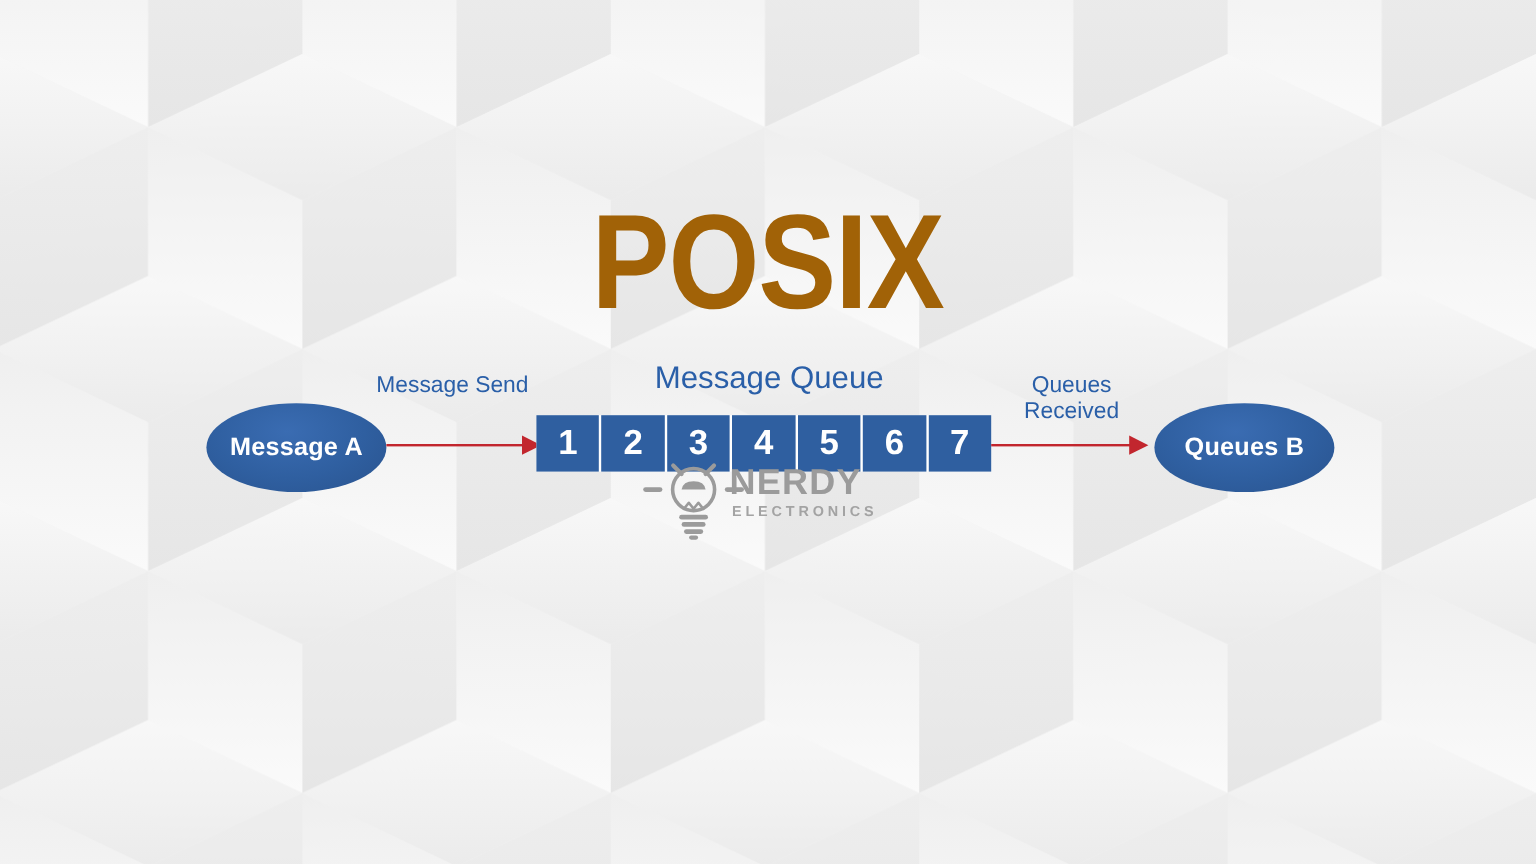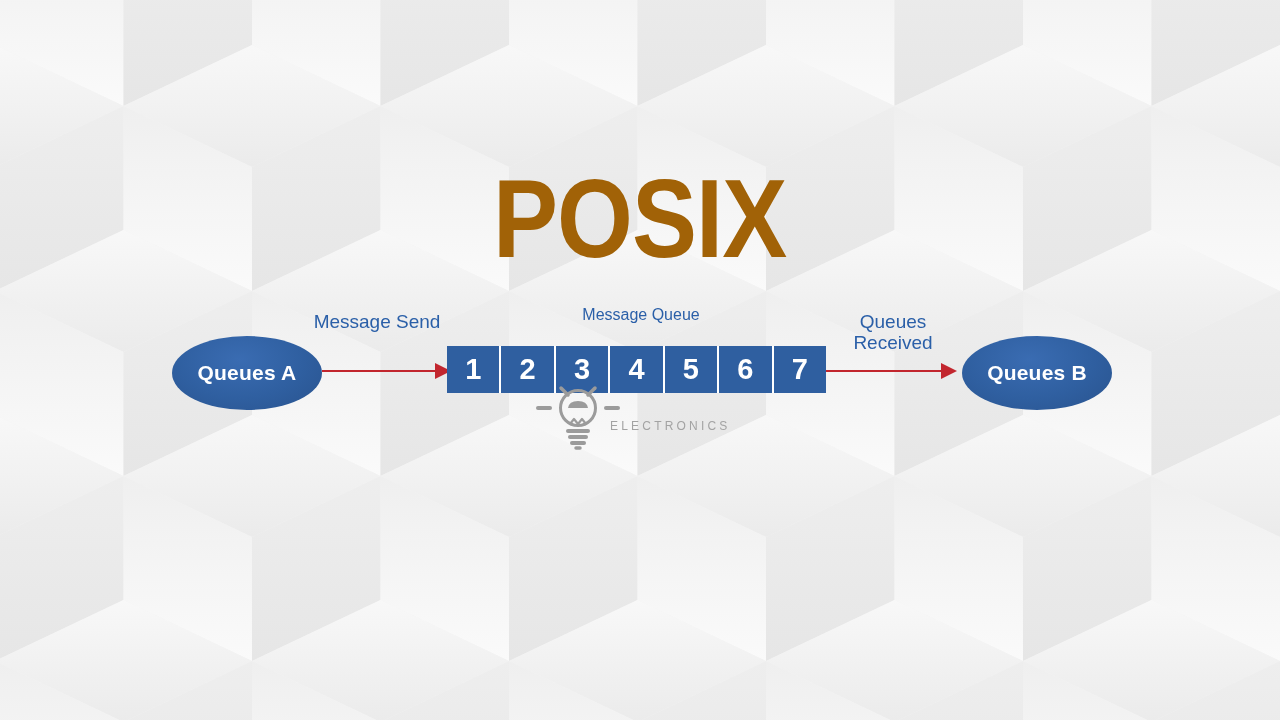--- a/index.html
+++ b/index.html
@@ -40,7 +40,7 @@
   }
   .label-send{left:307px;top:311px;width:140px;}
   .label-received{left:818px;top:311px;width:150px;}
-  .label-queue{left:525px;top:303px;width:232px;font-size:16px;line-height:23px;}
+  .label-queue{left:525px;top:303px;width:232px;font-size:26px;line-height:23px;}
 
   .arrow-line{position:absolute;top:370px;height:2px;background:#C2262E;}
   .arrow-line-1{left:322px;width:113px;}

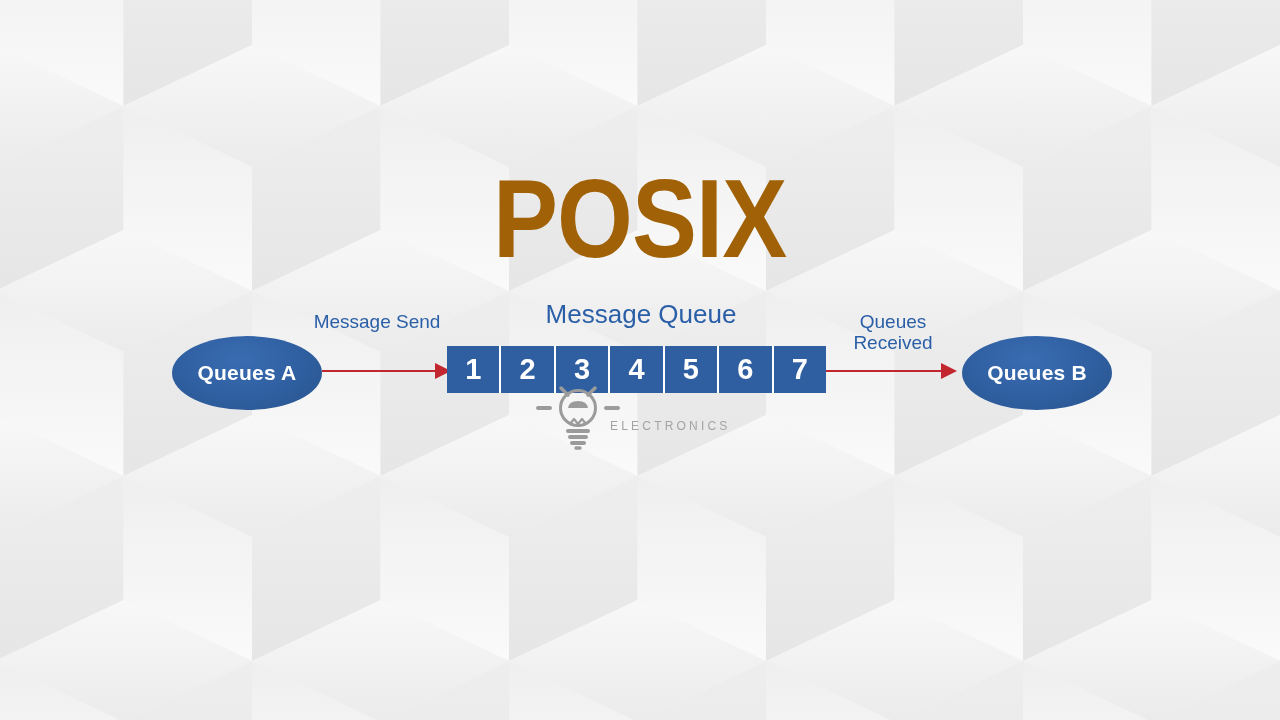--- a/index.html
+++ b/index.html
@@ -118,7 +118,7 @@
   <div>
 
     <div class="ellipse ellipse-a">
-      <span>Queues A</span>
+      <span>Message A</span>
     </div>
 
     <div class="flow-label label-send">Message Send</div>

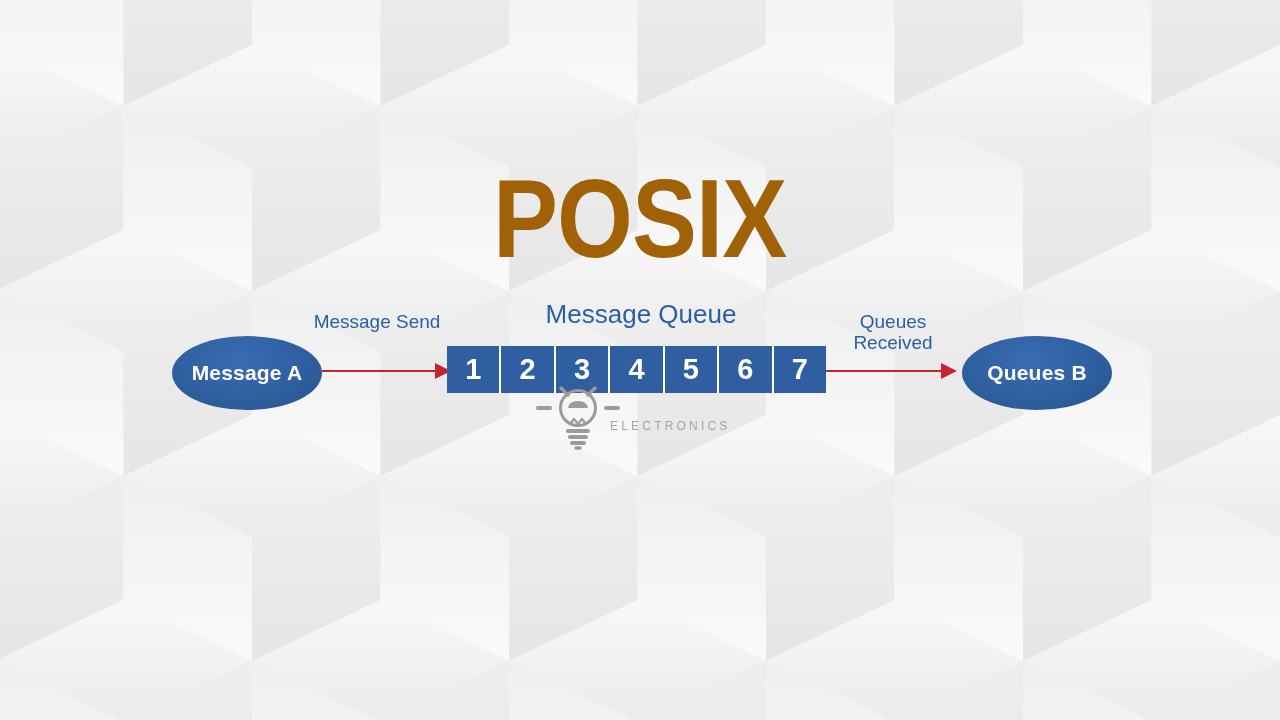--- a/index.html
+++ b/index.html
@@ -170,6 +170,7 @@
 
       <path d="M38 36 q1 -7 10 -7 q9 0 10 7 z" fill="#9B9B9B"></path>
     </svg>
+    <div class="wm-name">NERDY</div>
     <div class="wm-sub">ELECTRONICS</div>
   </div>
 

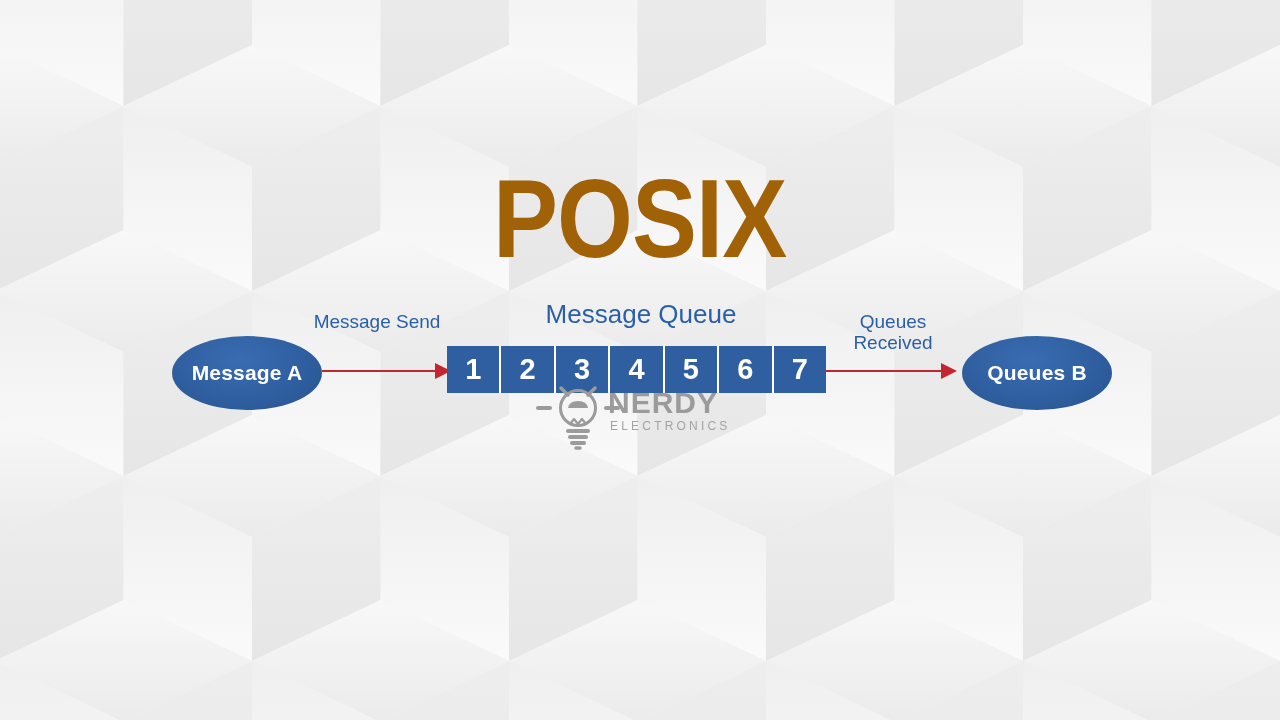--- a/index.html
+++ b/index.html
@@ -70,7 +70,7 @@
     letter-spacing:1px;color:#9B9B9B;white-space:nowrap;
   }
   .wm-sub{
-    position:absolute;left:80px;top:47px;font-size:12px;font-weight:400;
+    position:absolute;left:80px;top:47px;font-size:12px;font-weight:700;
     letter-spacing:3.2px;color:#a3a3a3;white-space:nowrap;
   }
 </style>

